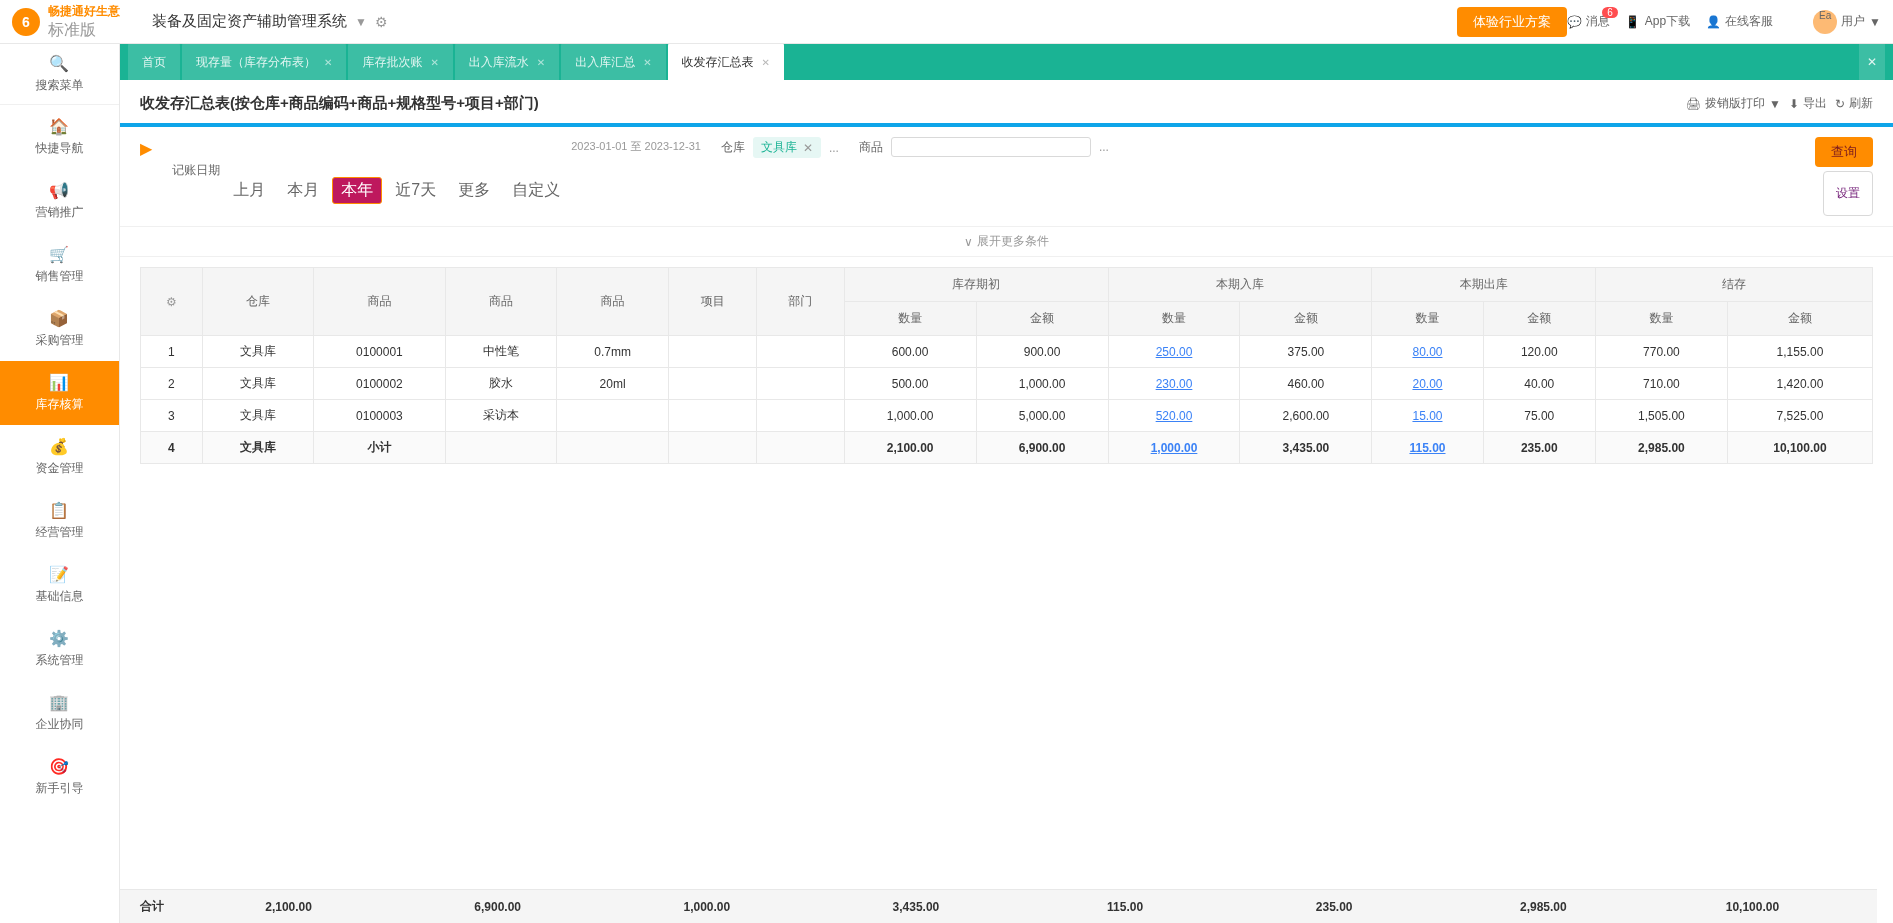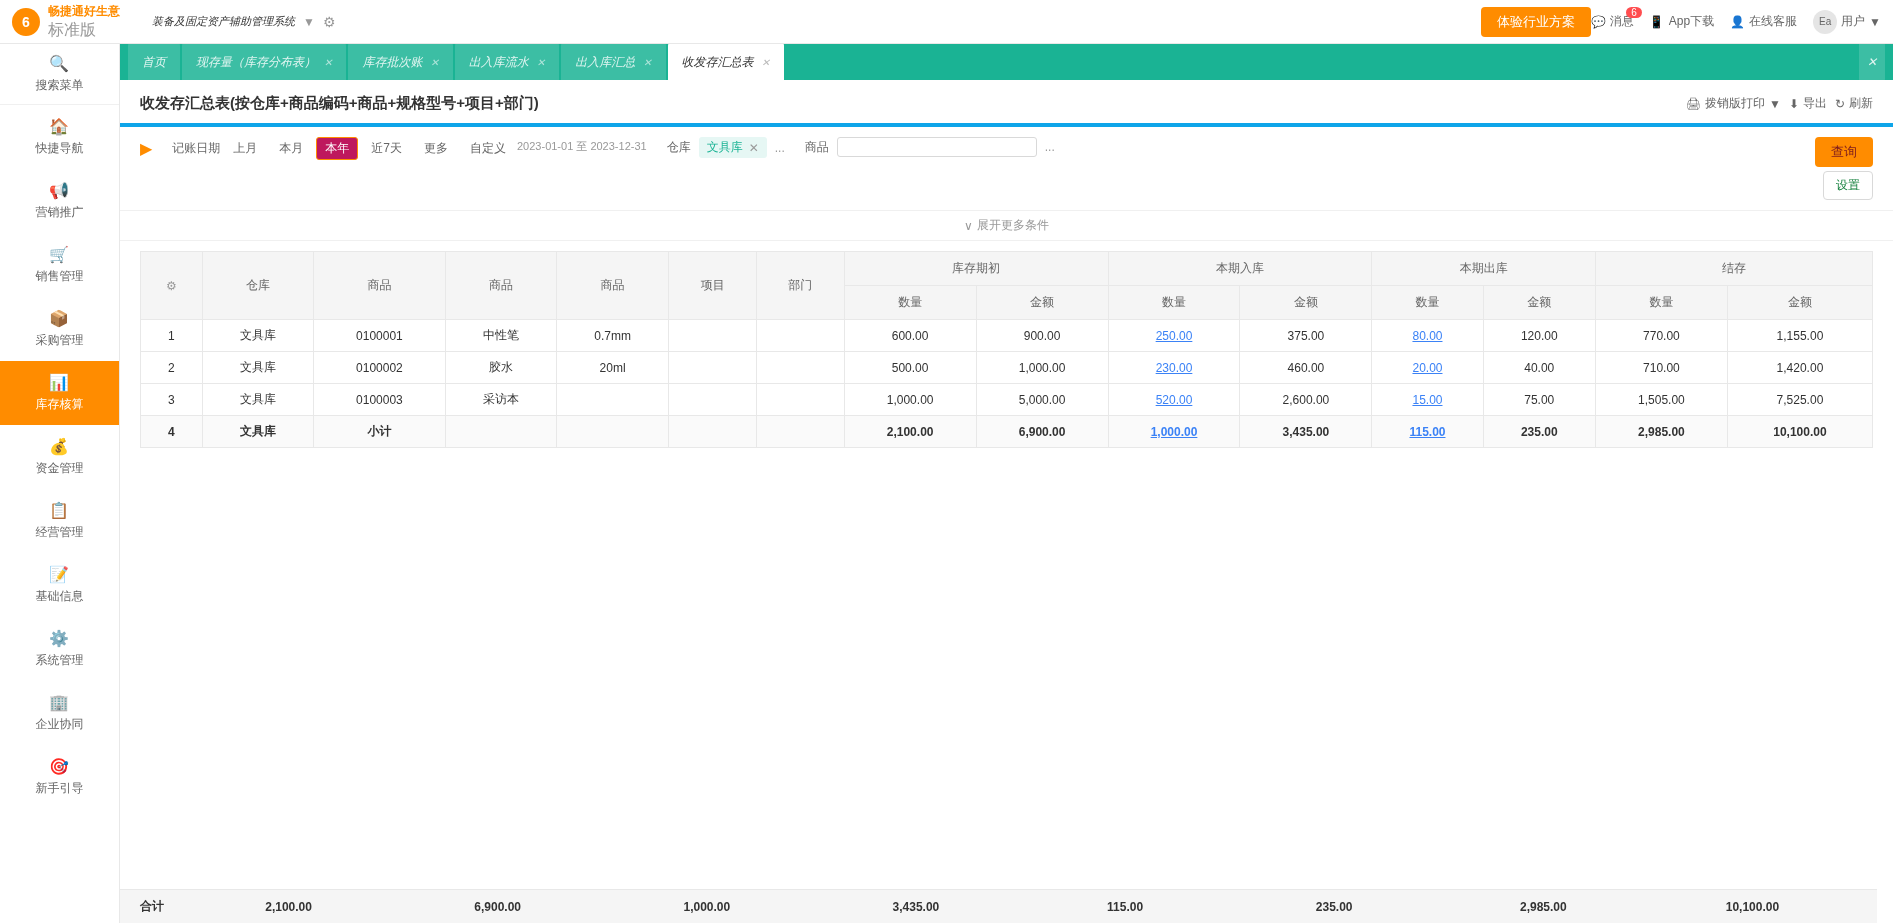--- a/index.html
+++ b/index.html
@@ -17,7 +17,7 @@
     .logo-title { font-size: 12px; color: #ff8c00; font-weight: bold; }
     .logo-sub { font-size: 16px; color: #999; }
     .system-title-bar { display: flex; align-items: center; gap: 8px; flex: 1; margin: 0 20px; }
-    .system-name { font-size: 11px; color: #333; font-style: italic; }
+    .system-name { font-size: 15px; color: #333; }
     .trial-btn { background: #ff8c00; color: white; border: none; padding: 6px 16px; border-radius: 4px; cursor: pointer; font-size: 13px; }
     .header-right { display: flex; align-items: center; gap: 16px; color: #666; font-size: 12px; }
     .header-right-item { display: flex; align-items: center; gap: 4px; cursor: pointer; position: relative; }

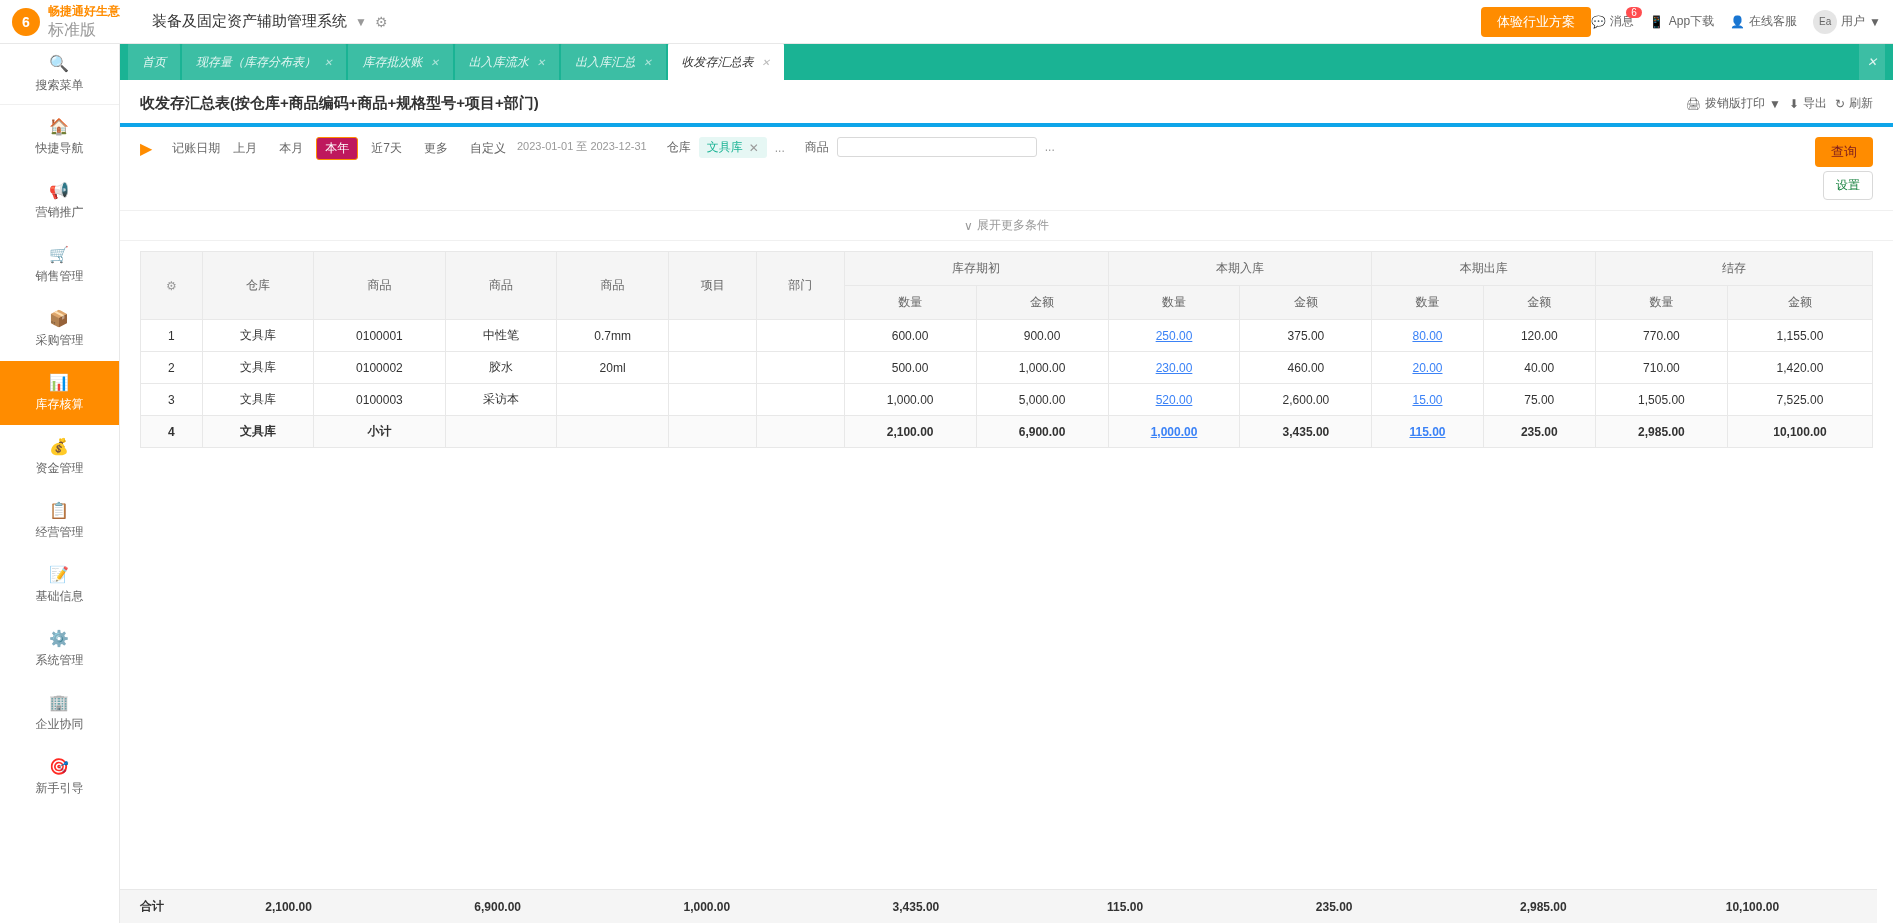--- a/index.html
+++ b/index.html
@@ -22,7 +22,7 @@
     .header-right { display: flex; align-items: center; gap: 16px; color: #666; font-size: 12px; }
     .header-right-item { display: flex; align-items: center; gap: 4px; cursor: pointer; position: relative; }
     .badge { background: #ff4d4f; color: white; border-radius: 10px; padding: 0 5px; font-size: 10px; position: absolute; top: -6px; right: -8px; }
-    .user-avatar { width: 24px; height: 24px; background: #e5e5e5; border-radius: 50%; display: flex; align-items: center; justify-content: center; font-size: 10px; }
+    .user-avatar { width: 24px; height: 24px; background: #fdba74; border-radius: 50%; display: flex; justify-content: center; font-size: 10px; margin-left: 24px; }
 
     
     .main-layout { display: flex; height: calc(100vh - 44px); }

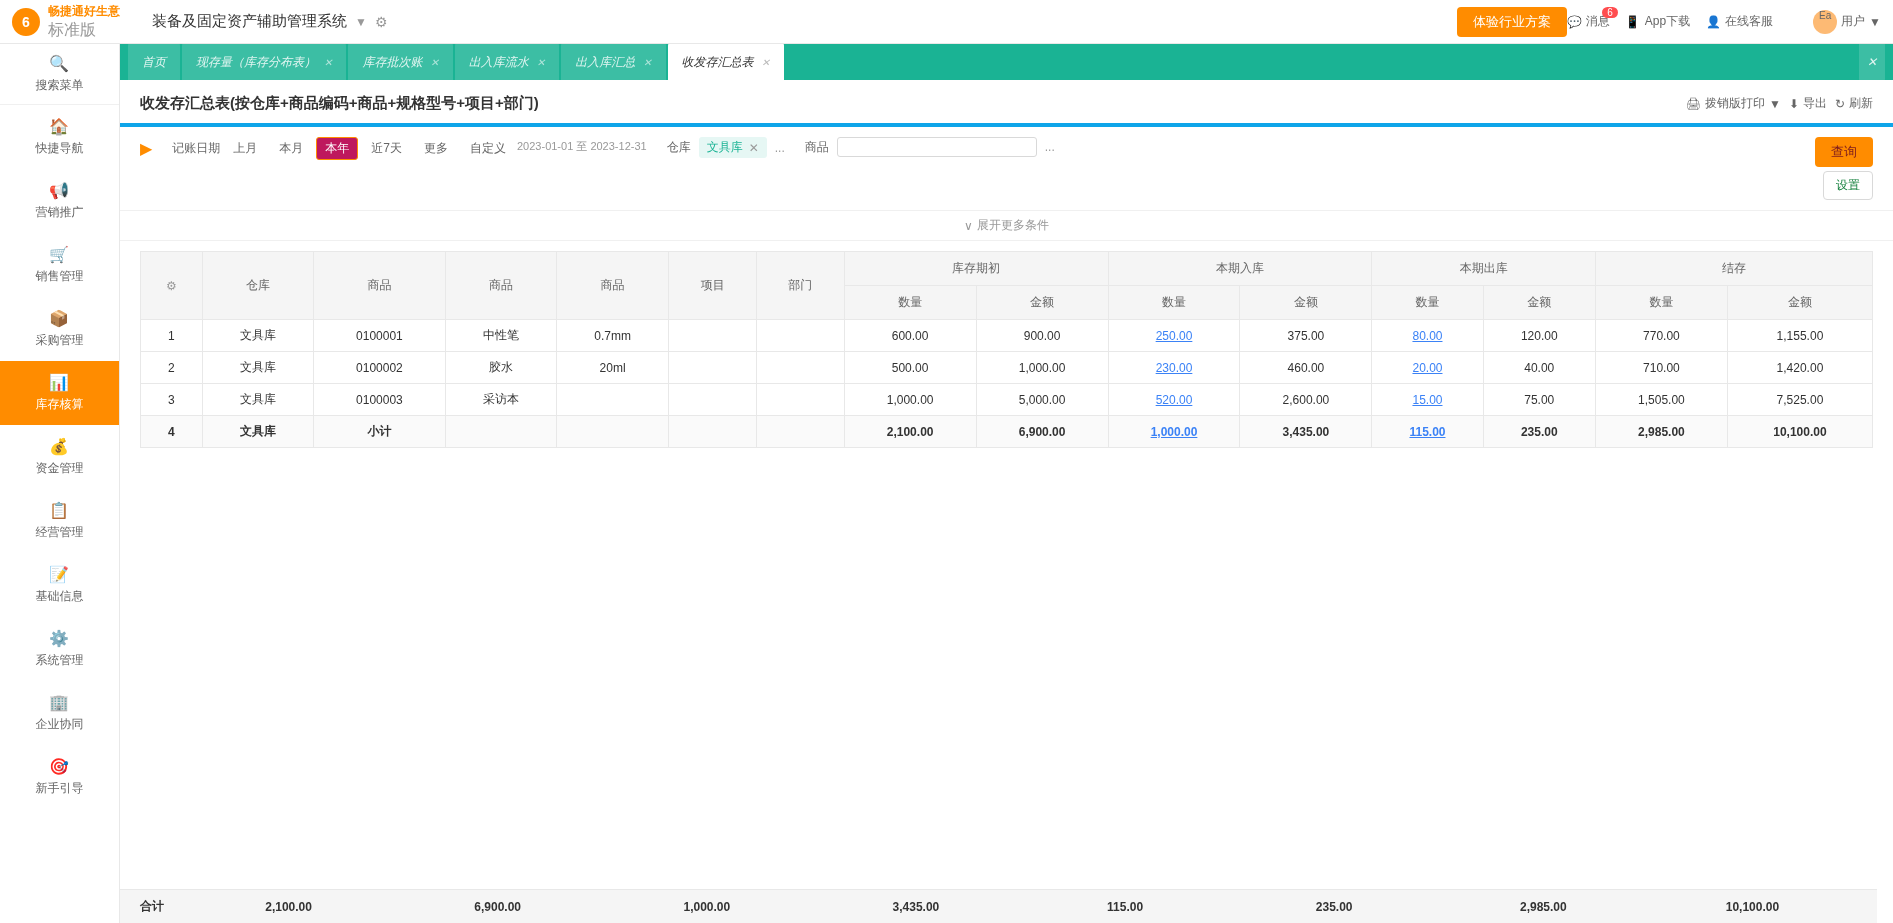--- a/index.html
+++ b/index.html
@@ -39,7 +39,7 @@
     
     
     .tab-bar { display: flex; align-items: center; background: #1ab394; height: 36px; padding: 0 8px; gap: 2px; }
-    .tab-item { display: flex; align-items: center; gap: 6px; padding: 0 14px; height: 40px; border-radius: 4px 4px 0 0; cursor: pointer; font-size: 12px; color: rgba(255,255,255,0.85); background: rgba(255,255,255,0.15); font-style: italic; }
+    .tab-item { display: flex; align-items: center; gap: 6px; padding: 0 14px; height: 40px; border-radius: 4px 4px 0 0; cursor: pointer; font-size: 12px; color: rgba(255,255,255,0.85); background: rgba(255,255,255,0.15); }
     .tab-item.active { background: #fff; color: #333; }
     .tab-item .tab-close { font-size: 10px; opacity: 0.7; margin-left: 2px; }
     .tab-item.active .tab-close { color: #999; }

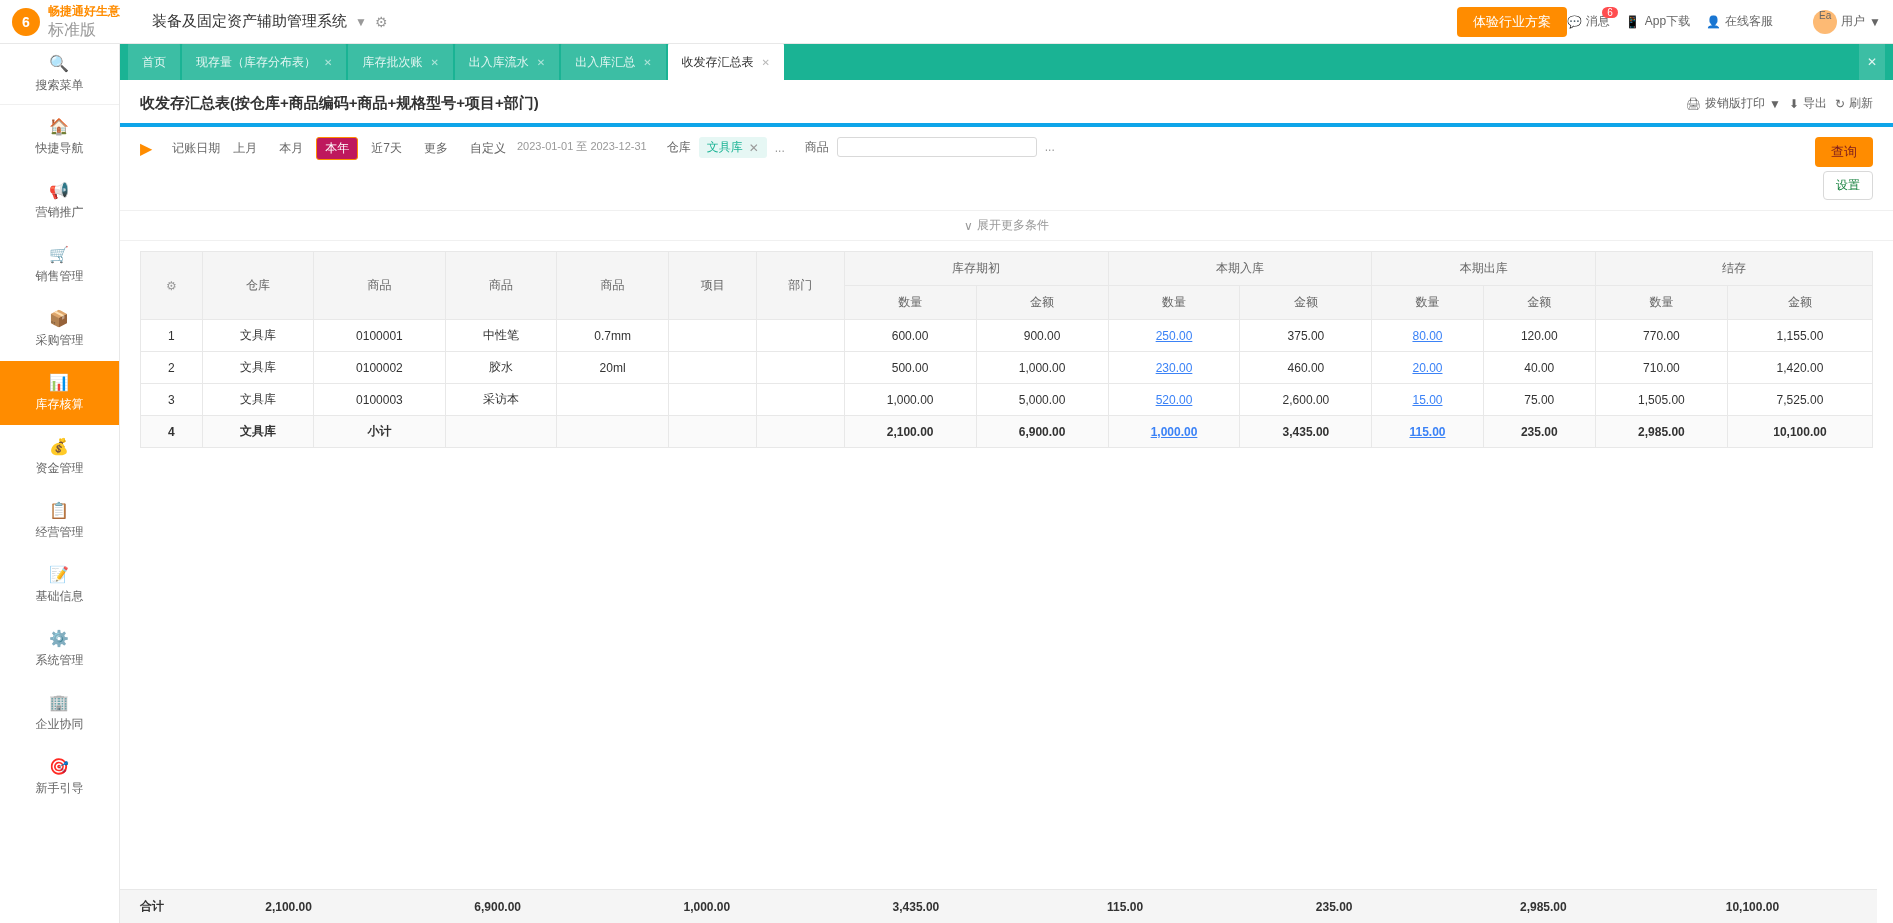--- a/index.html
+++ b/index.html
@@ -54,7 +54,7 @@
     .page-action-btn { display: flex; align-items: center; gap: 4px; cursor: pointer; color: #666; }
     .filter-label { color: #666; font-size: 12px; white-space: nowrap; }
     .filter-date-group { display: flex; gap: 4px; align-items: center; }
-    .date-btn { padding: 2px 8px; border-radius: 3px; cursor: pointer; color: #666; border: 1px solid transparent; font-size: 12px; }
+    .date-btn { padding: 2px 8px; border-radius: 3px; cursor: pointer; color: #666; border: 1px solid transparent; font-size: 16px; margin-top: 40px; }
     .date-btn.active { background: #be185d; color: white; border-color: #ff8c00; }
     .date-range { font-size: 11px; color: #999; margin-top: 2px; }
     .filter-tag { display: flex; align-items: center; gap: 4px; background: #e6f7f4; color: #1ab394; padding: 2px 8px; border-radius: 3px; font-size: 12px; }

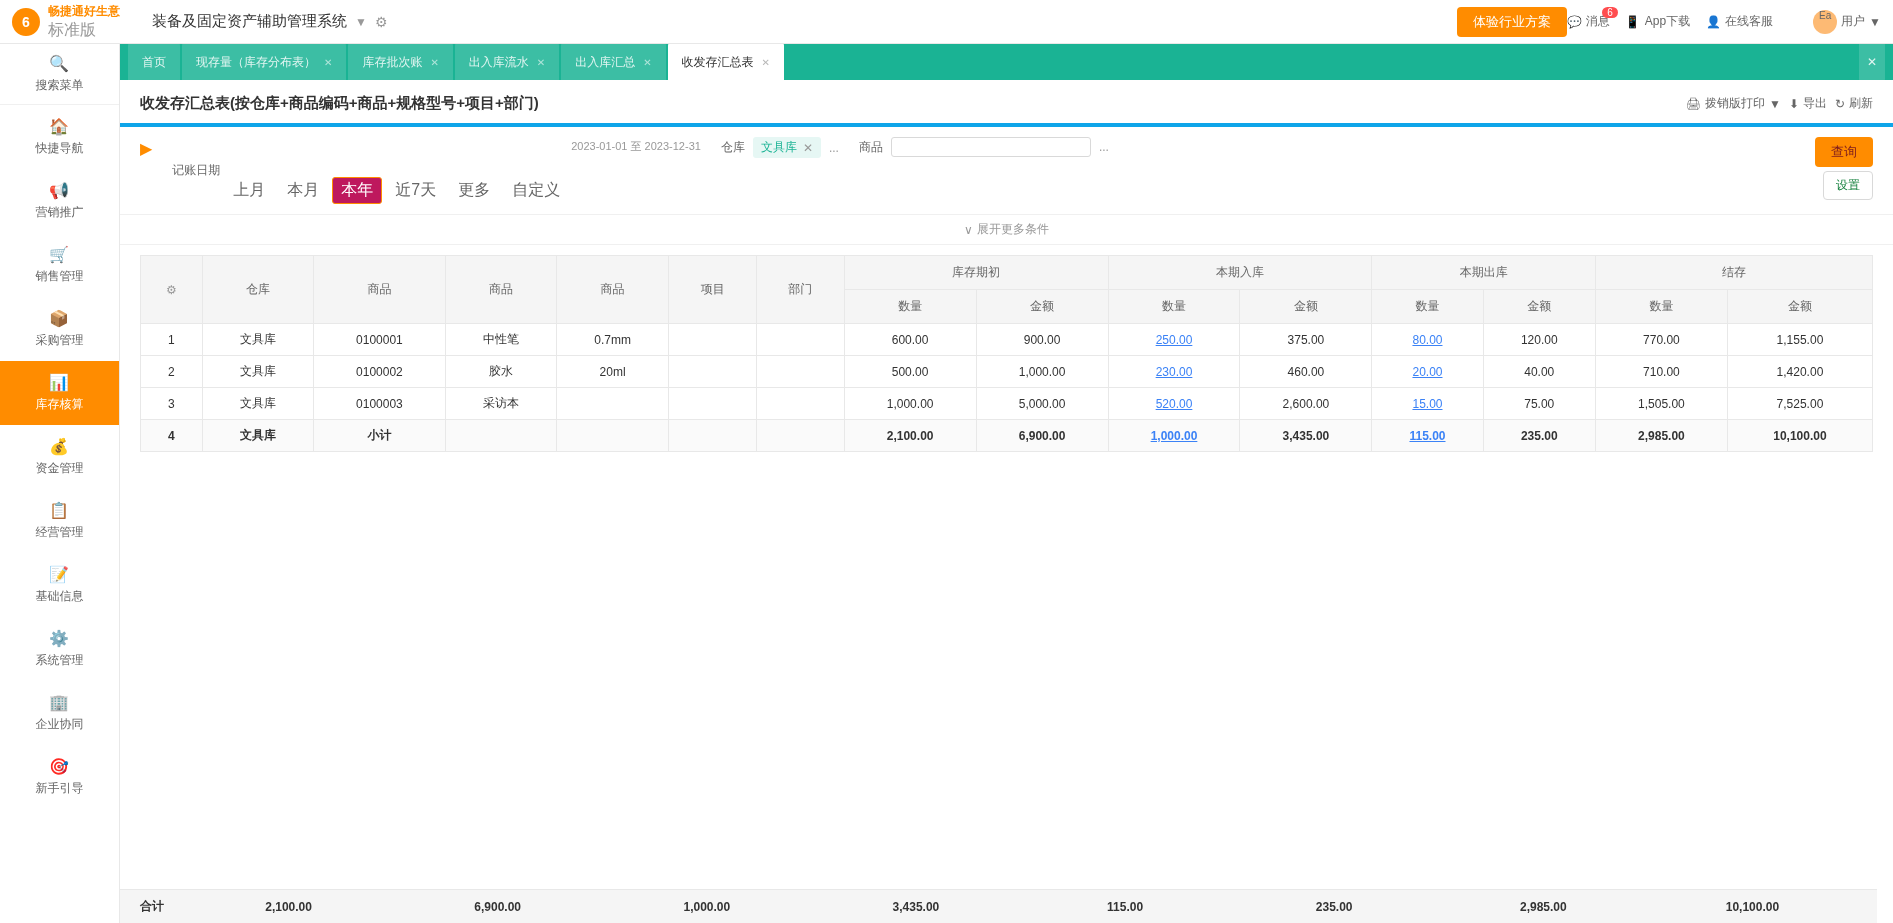--- a/index.html
+++ b/index.html
@@ -65,7 +65,7 @@
     .expand-bar { padding: 6px 20px; border-bottom: 1px solid #f0f0f0; display: flex; align-items: center; justify-content: center; }
     .expand-btn { display: flex; align-items: center; gap: 4px; color: #999; cursor: pointer; font-size: 12px; }
     .query-btn { background: #ff8c00; color: #7f1d1d; border: none; padding: 6px 16px; border-radius: 4px; cursor: pointer; font-size: 13px; }
-    .setting-btn { background: none; border: 1px solid #d9d9d9; padding: 5px 12px; border-radius: 4px; cursor: pointer; color: #15803d; font-size: 12px; }
+    .setting-btn { background: none; border: 1px solid #d9d9d9; padding: 13px 12px; border-radius: 4px; cursor: pointer; color: #701a75; font-size: 12px; }
 
     
     .table-container { padding: 10px 20px; }

